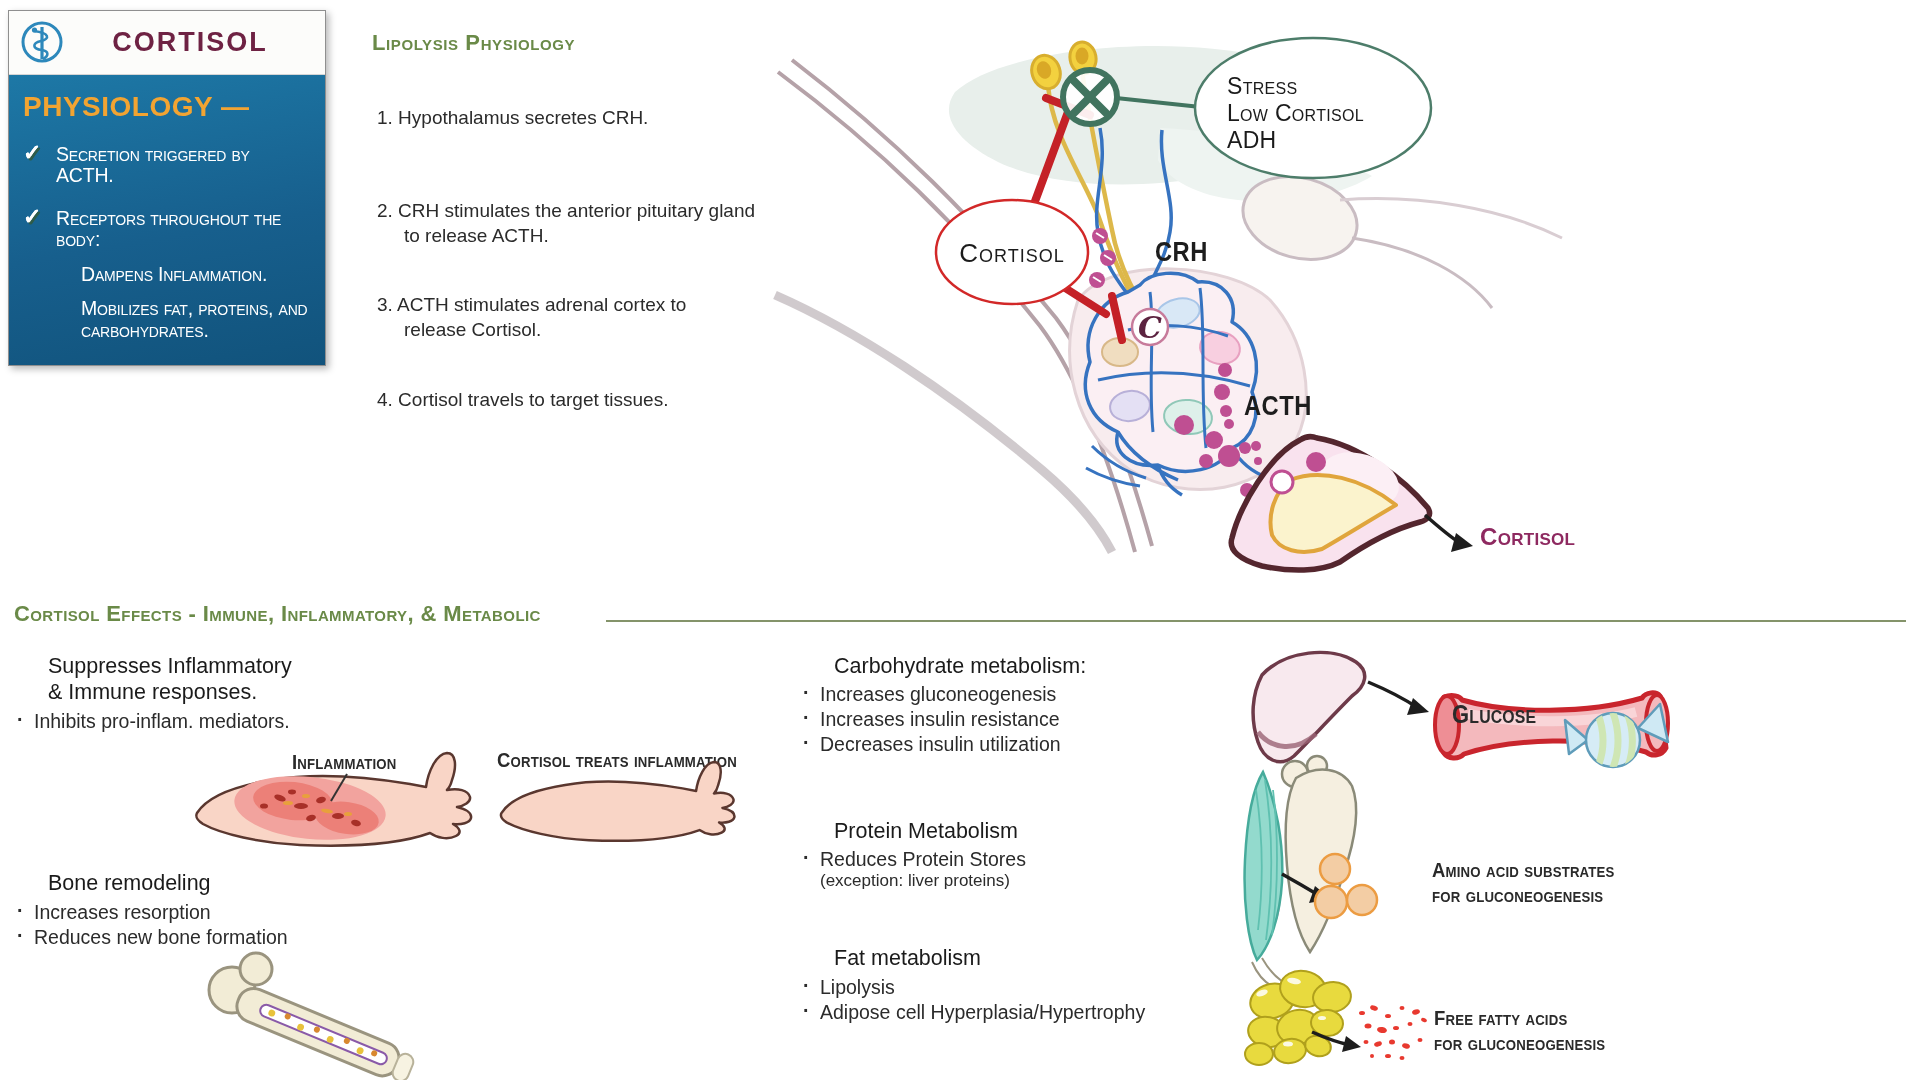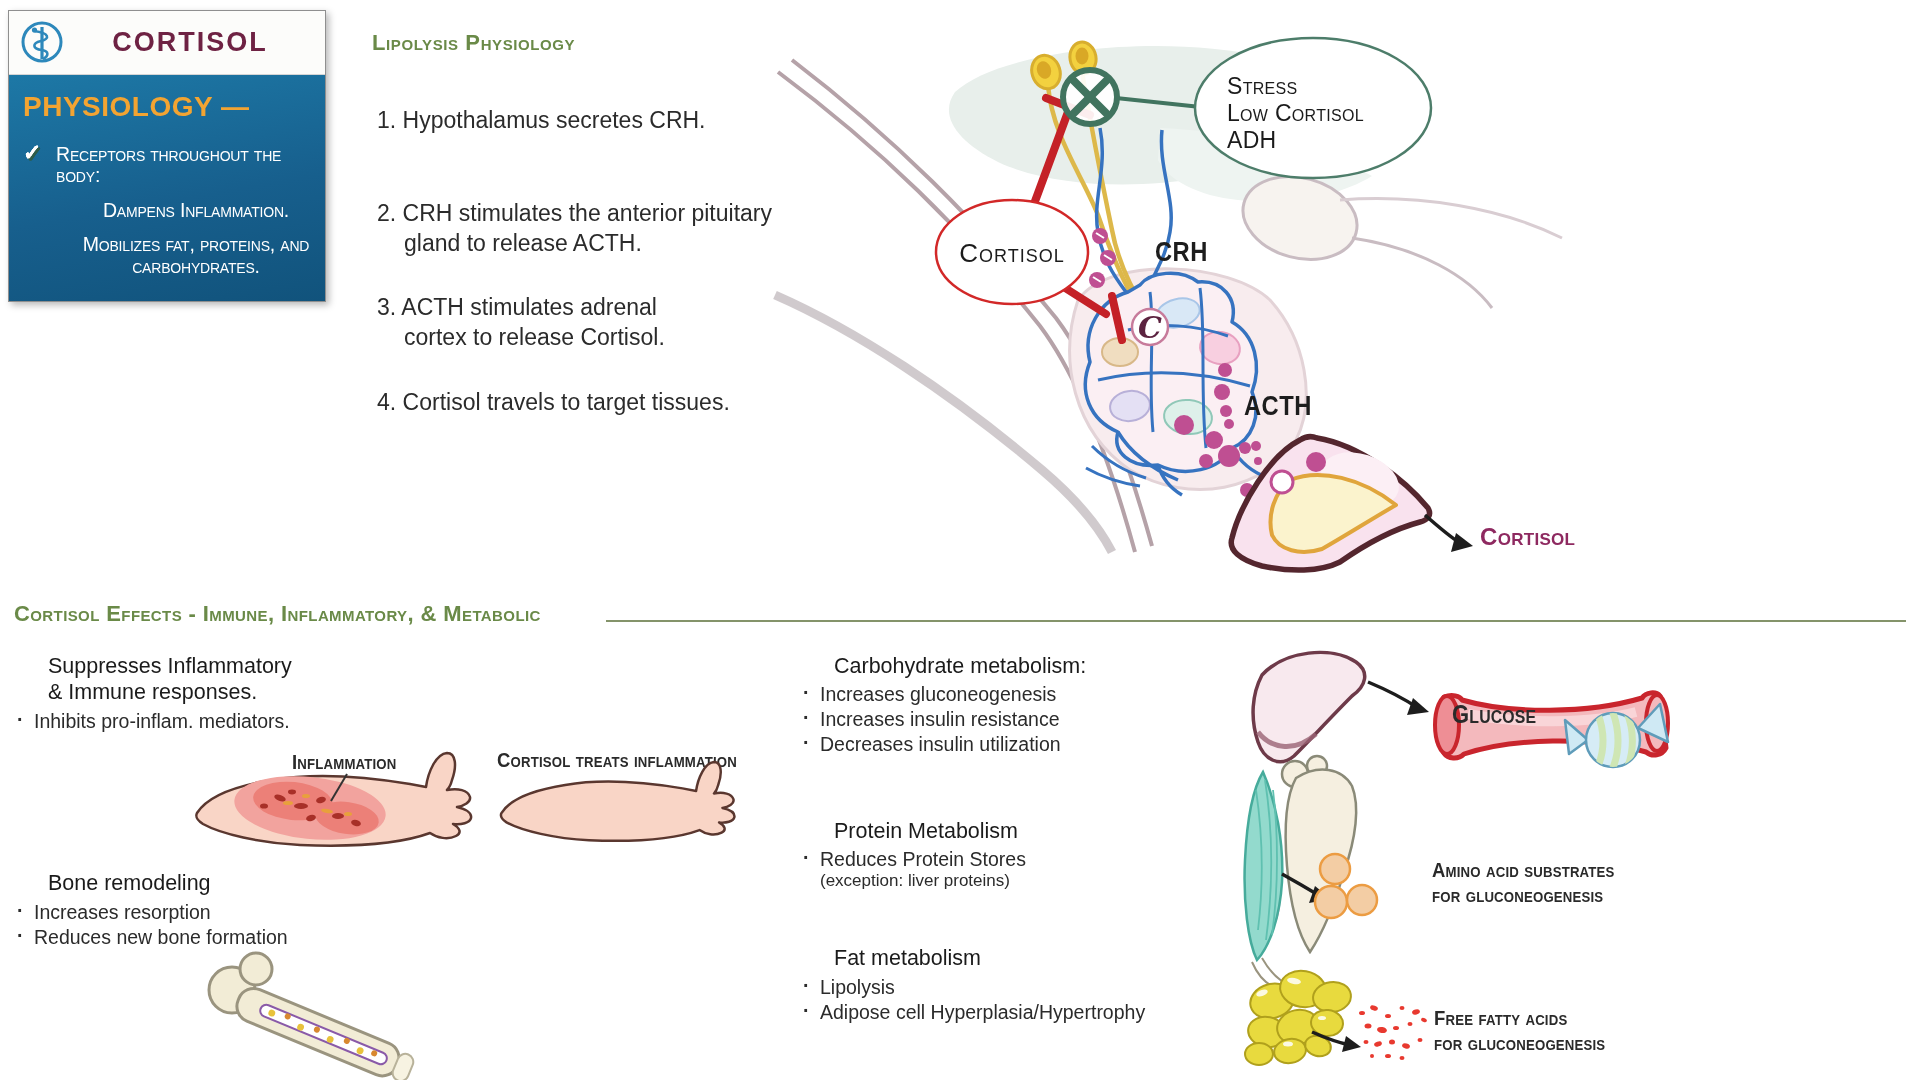--- a/index.html
+++ b/index.html
@@ -34,7 +34,7 @@
   
   #physiology-heading{left:372px;top:30px;font-variant:small-caps;font-size:22px;
               font-weight:600;color:var(--green);letter-spacing:.6px;}
-  .step{position:absolute;left:377px;font-size:23px;line-height:1.32;color:var(--text);
+  .step{position:absolute;left:377px;font-size:19px;line-height:1.32;color:var(--text);
         padding-left:27px;text-indent:-27px;}
 
   

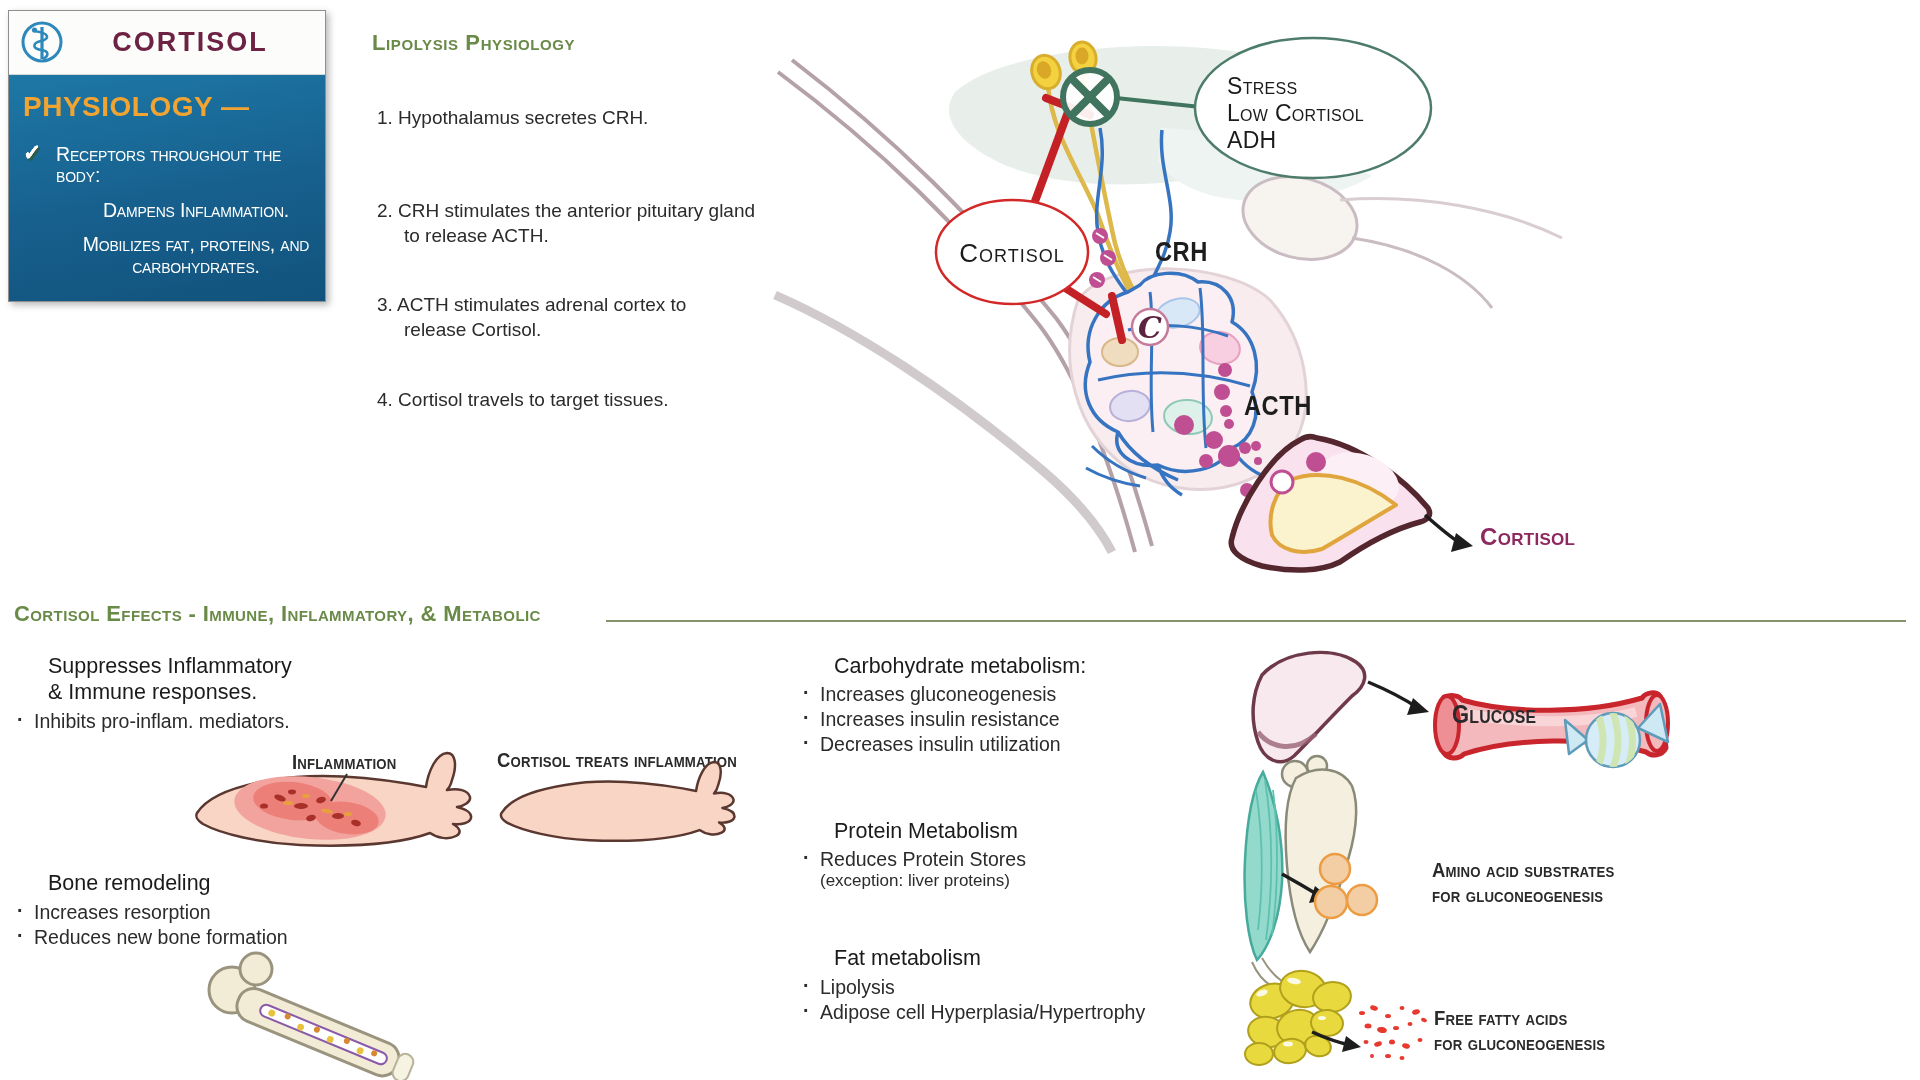--- a/index.html
+++ b/index.html
@@ -76,6 +76,7 @@
     </div>
     <div class="check-item">
       <span class="chk">✓</span>
+      <span>Secretion triggered by ACTH.</span>
     </div>
     <div class="check-item">
       <span class="chk">✓</span>

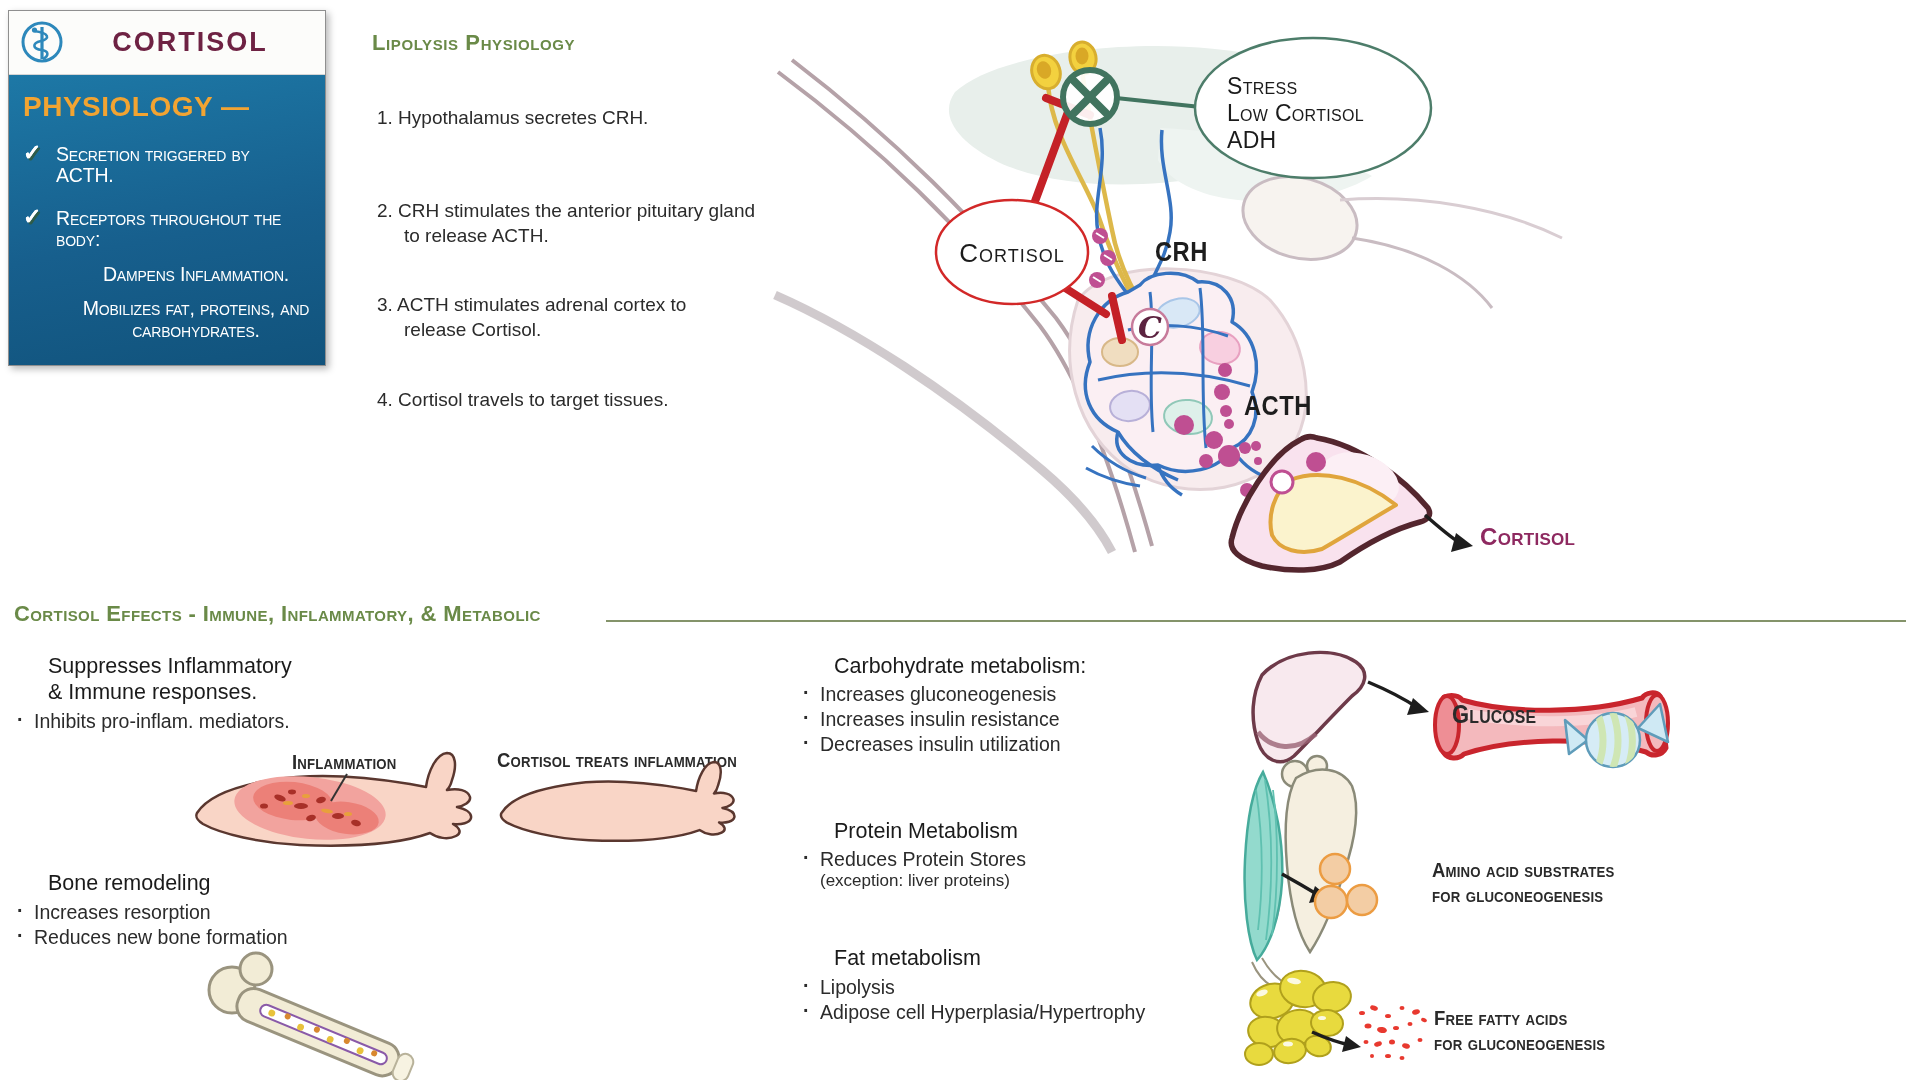--- a/index.html
+++ b/index.html
@@ -29,7 +29,7 @@
   .check-item .chk{position:absolute;left:0;top:-3px;color:#fff;font-size:22px;font-weight:700;
                    text-shadow:2px 2px 0 #2e5c49;}
   .sub-item{color:#fff;font-variant:small-caps;font-size:19.5px;line-height:1.1;
-            margin:13px 0 0 58px;letter-spacing:-.2px;text-align:center;}
+            margin:13px 0 0 58px;letter-spacing:-.2px;}
 
   
   #physiology-heading{left:372px;top:30px;font-variant:small-caps;font-size:22px;

